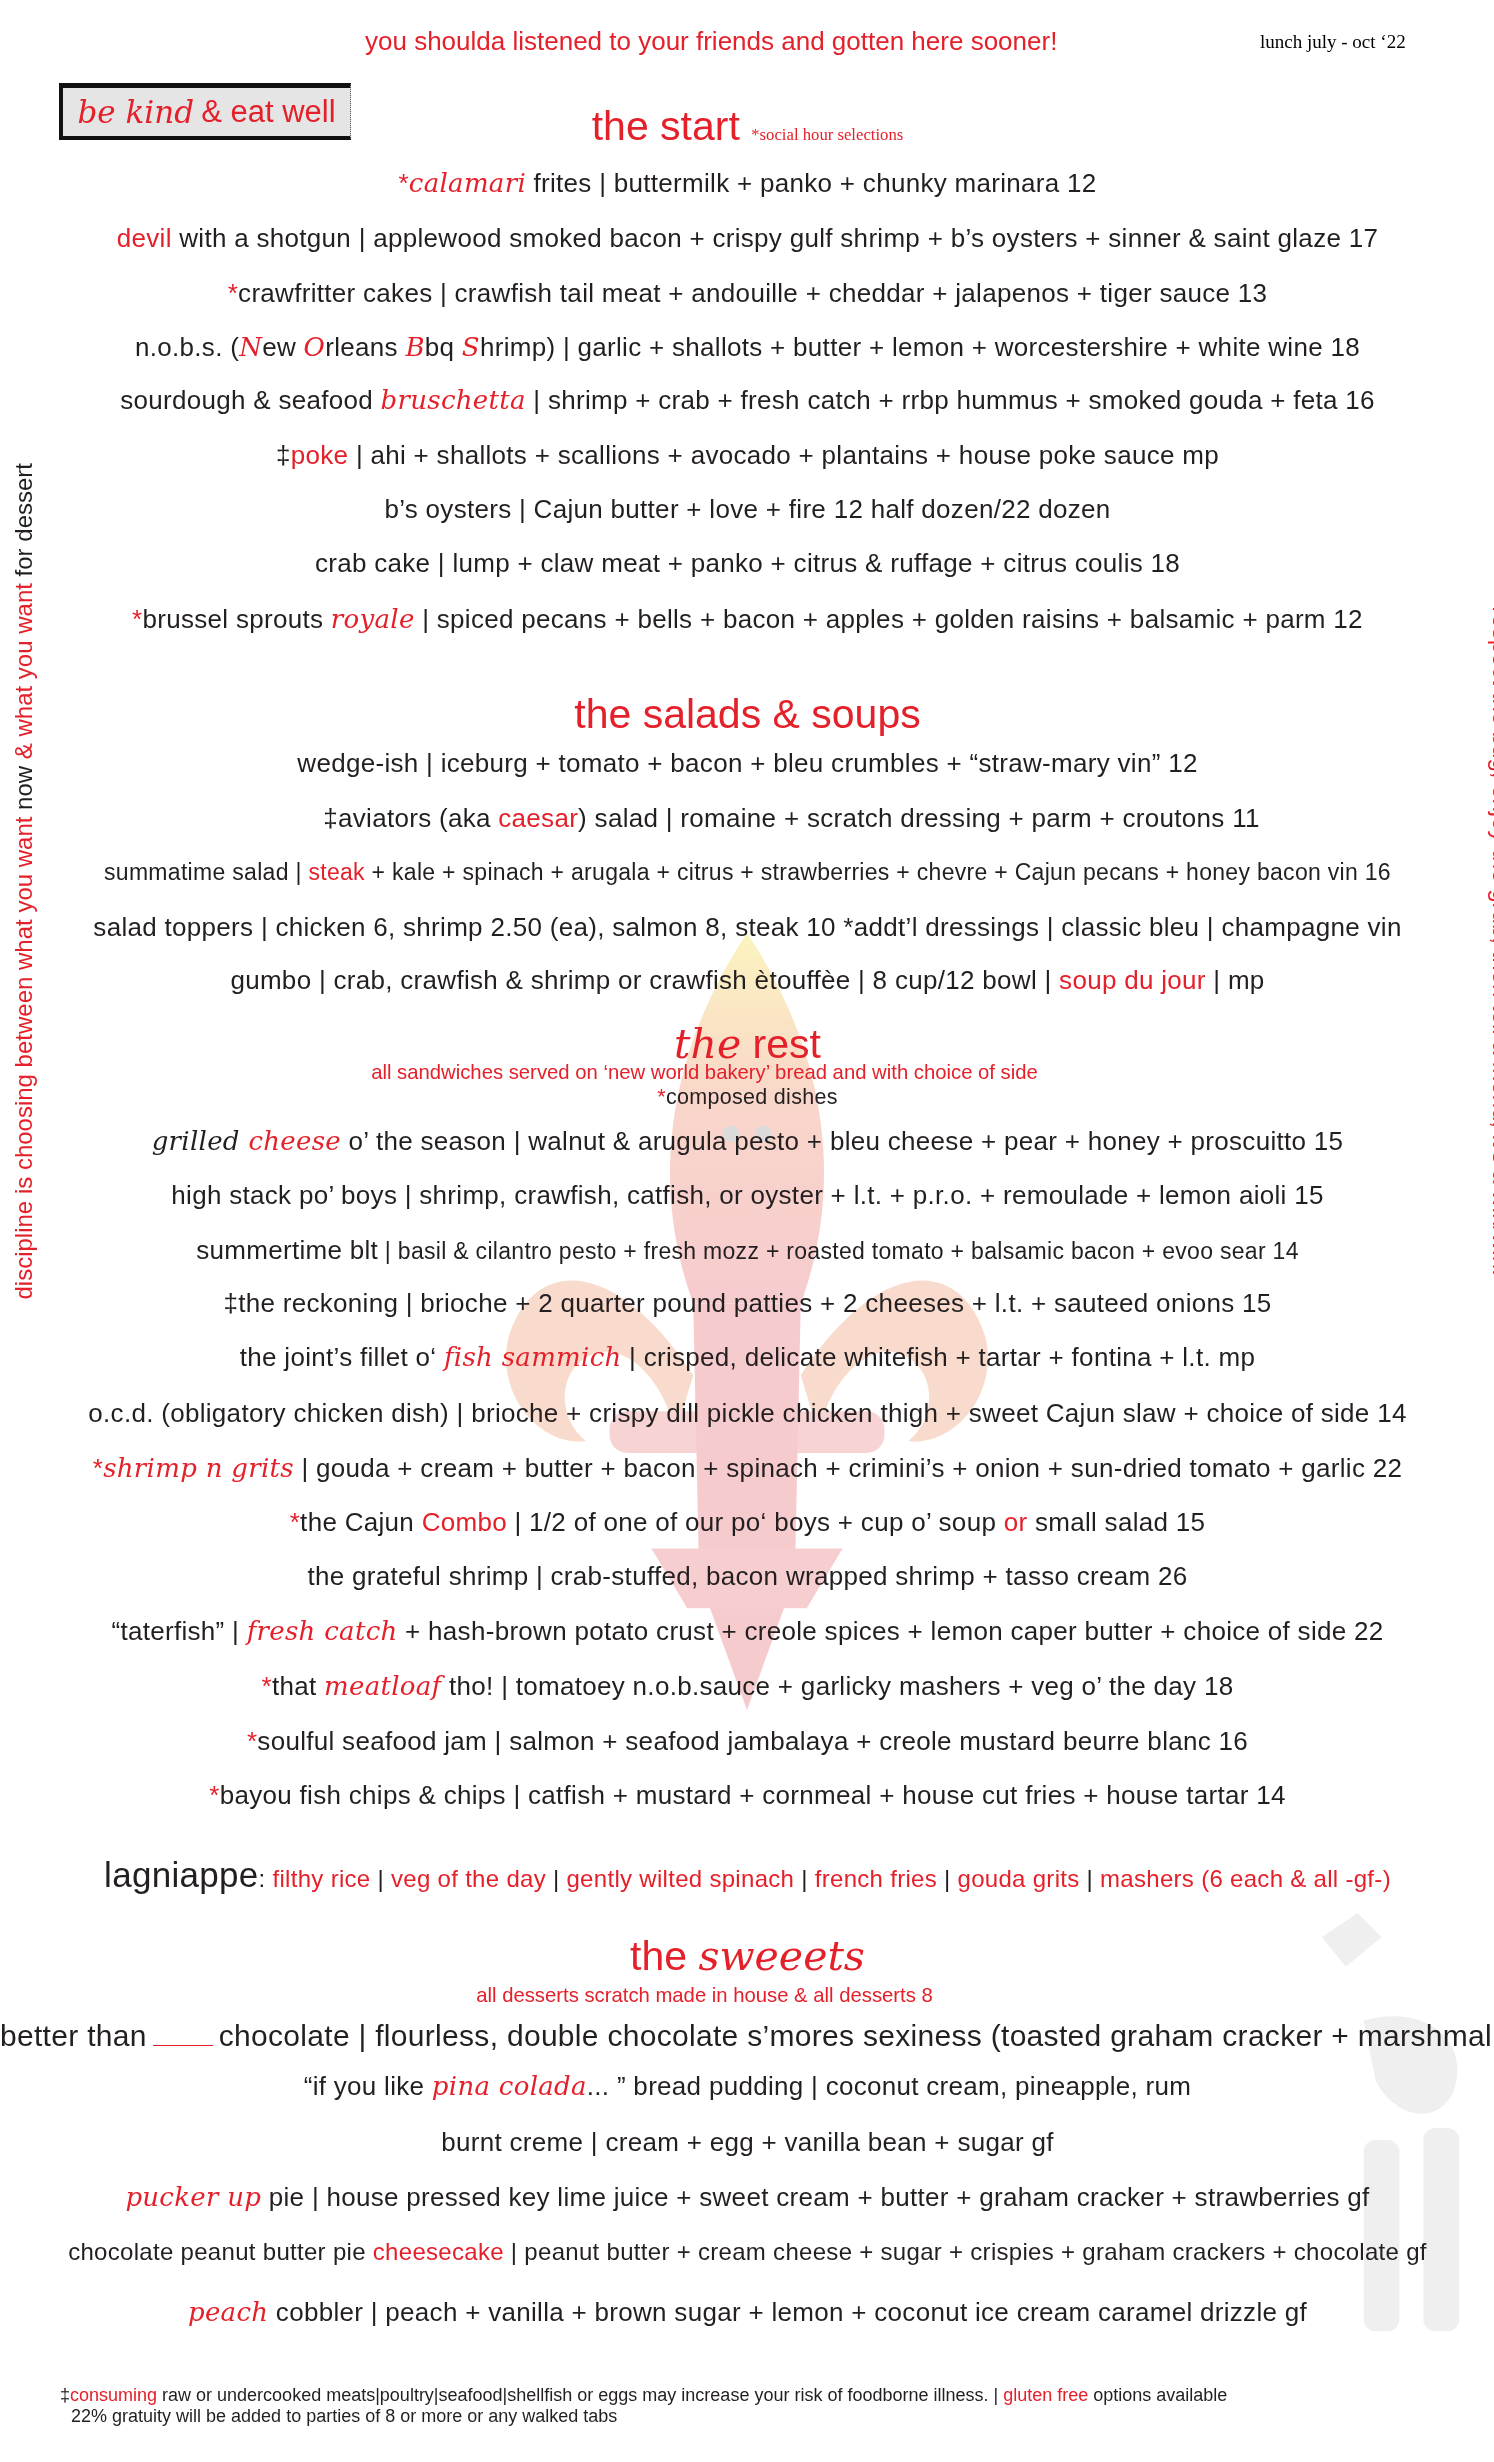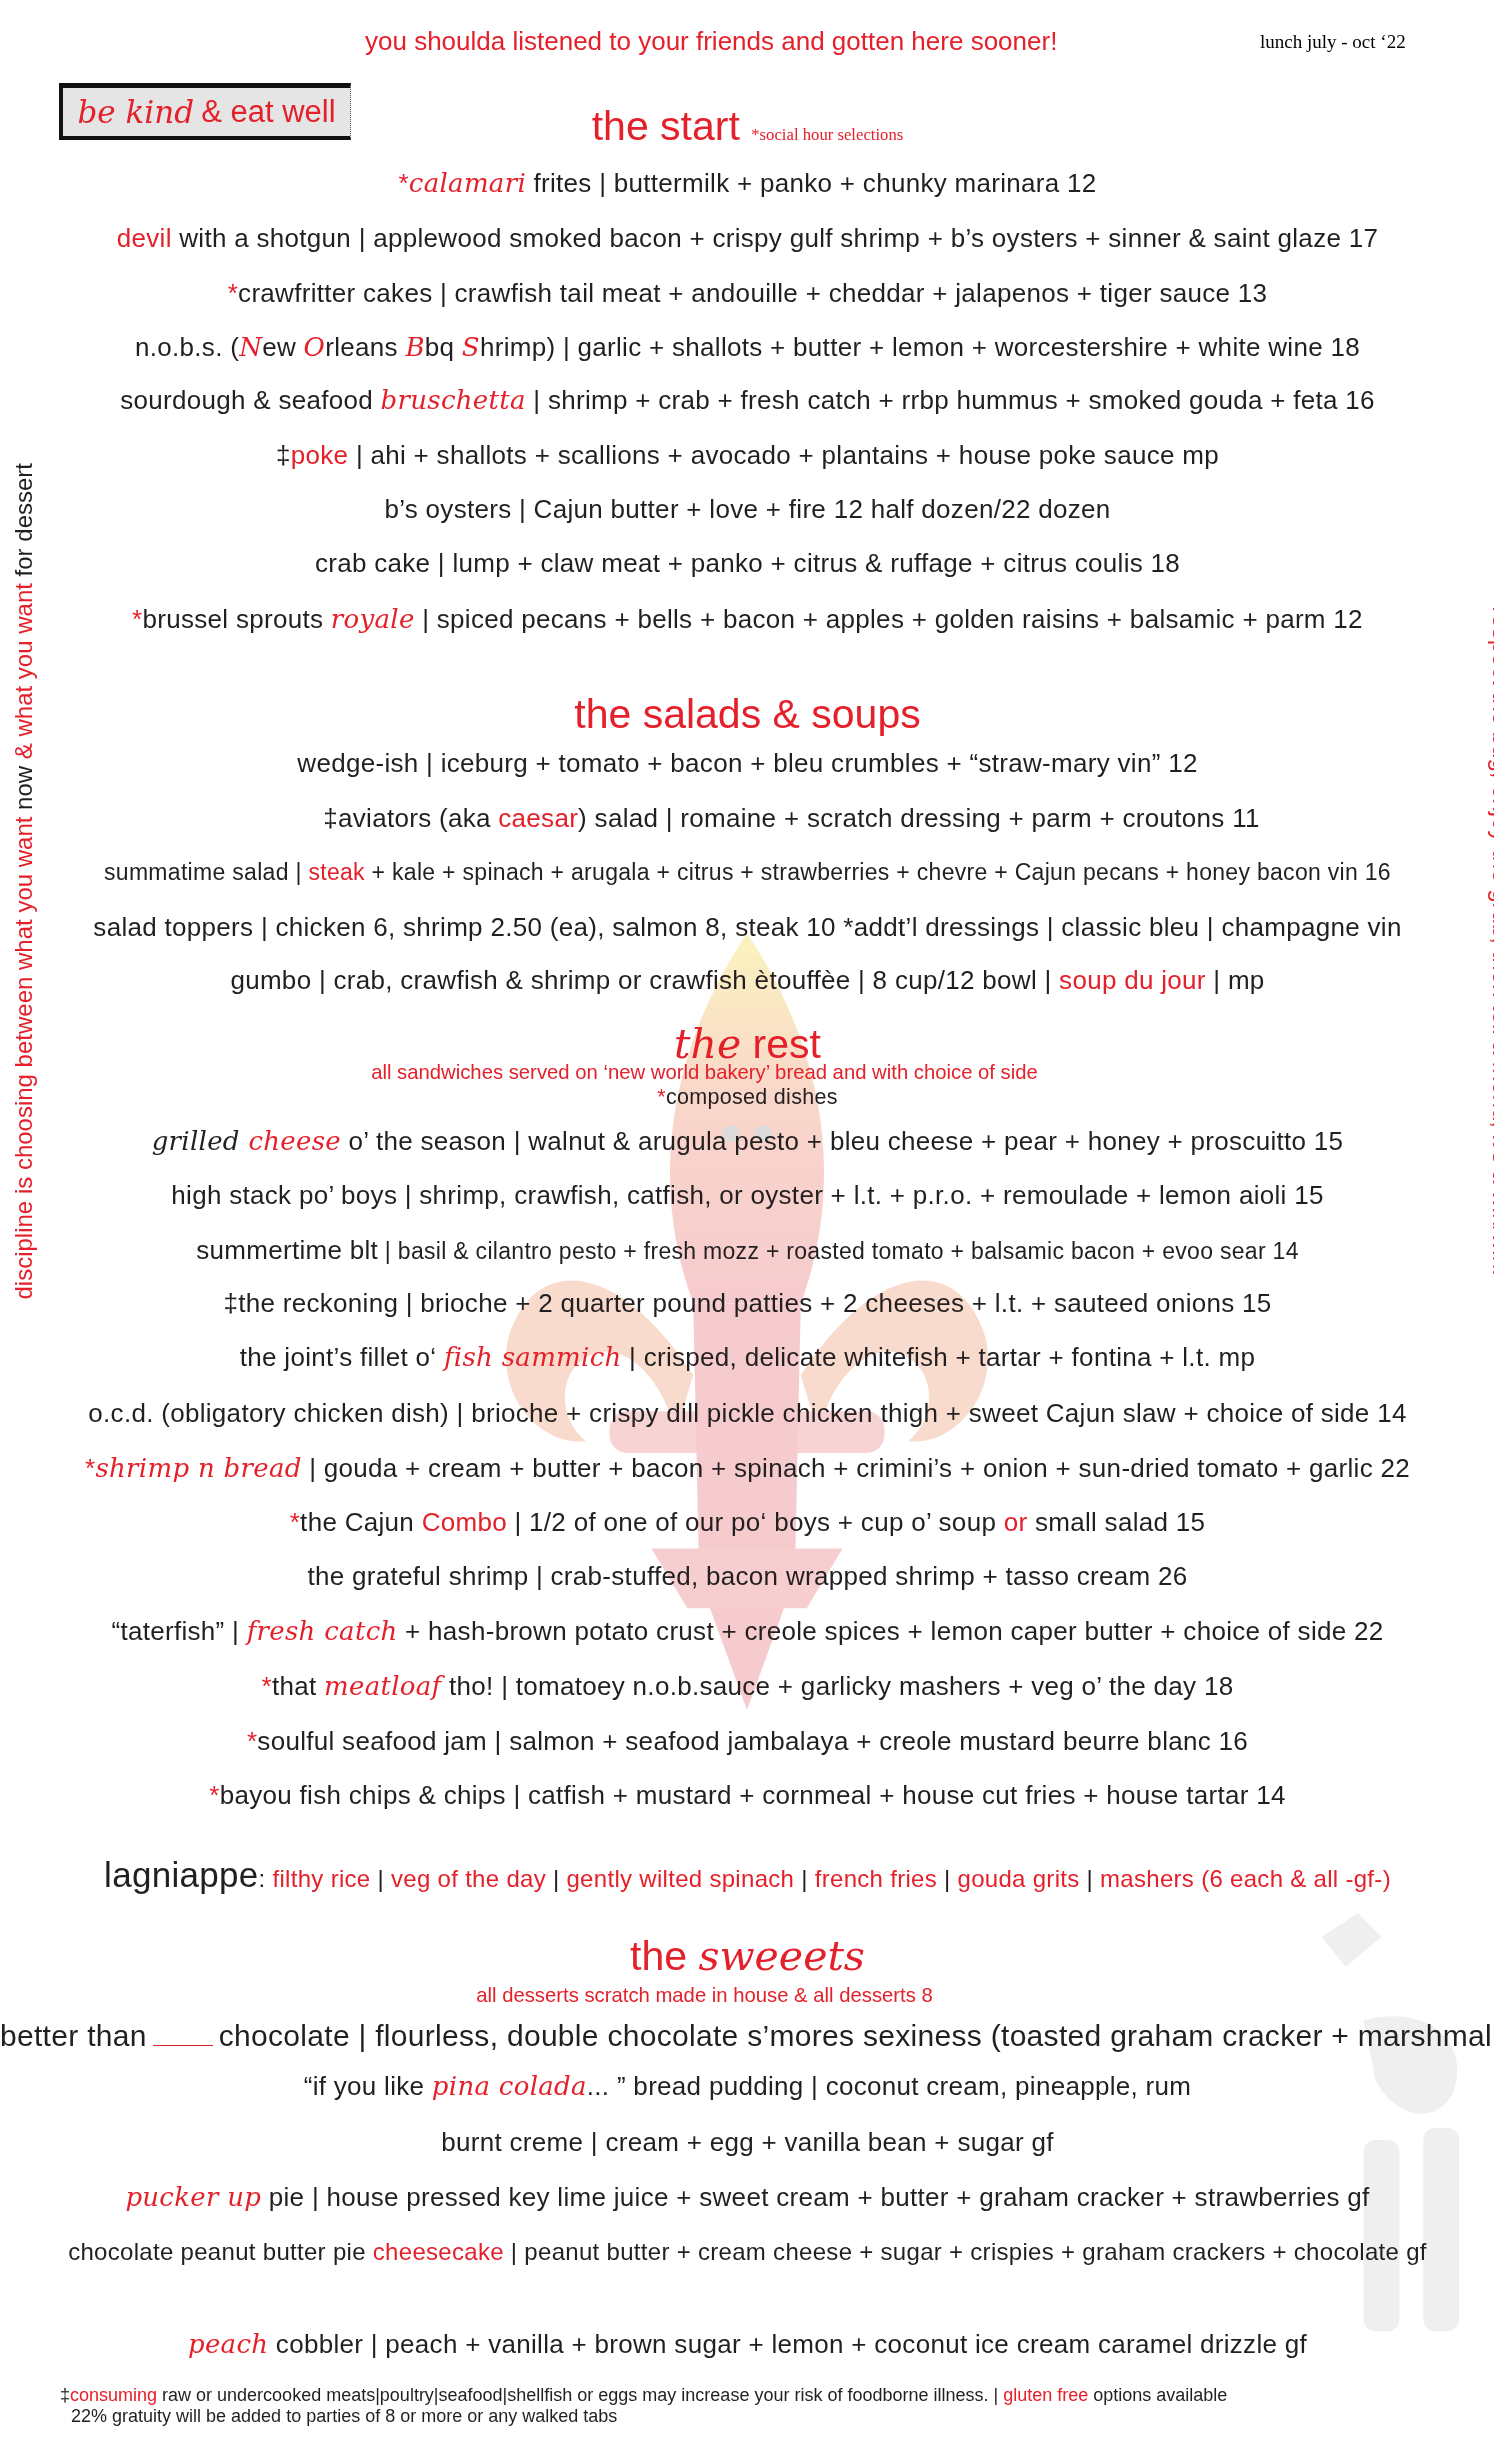--- a/index.html
+++ b/index.html
@@ -163,7 +163,7 @@
     <span>o.c.d. (obligatory chicken dish)</span><span> | brioche + crispy dill pickle chicken thigh + sweet Cajun slaw + choice of side  14</span>
   </div>
   <div class="line" style="top:1455px;">
-    <span class="red">*</span><span class="script">shrimp n bread</span><span> | gouda + cream + butter + bacon + spinach + crimini’s + onion + sun-dried tomato + garlic 22</span>
+    <span class="red">*</span><span class="script">shrimp n grits</span><span> | gouda + cream + butter + bacon + spinach + crimini’s + onion + sun-dried tomato + garlic 22</span>
   </div>
   <div class="line" style="top:1509px;">
     <span class="red">*</span><span>the Cajun </span><span class="red">Combo</span><span> | 1/2 of one of our po‘ boys + cup o’ soup </span><span class="red">or</span><span> small salad 15</span>

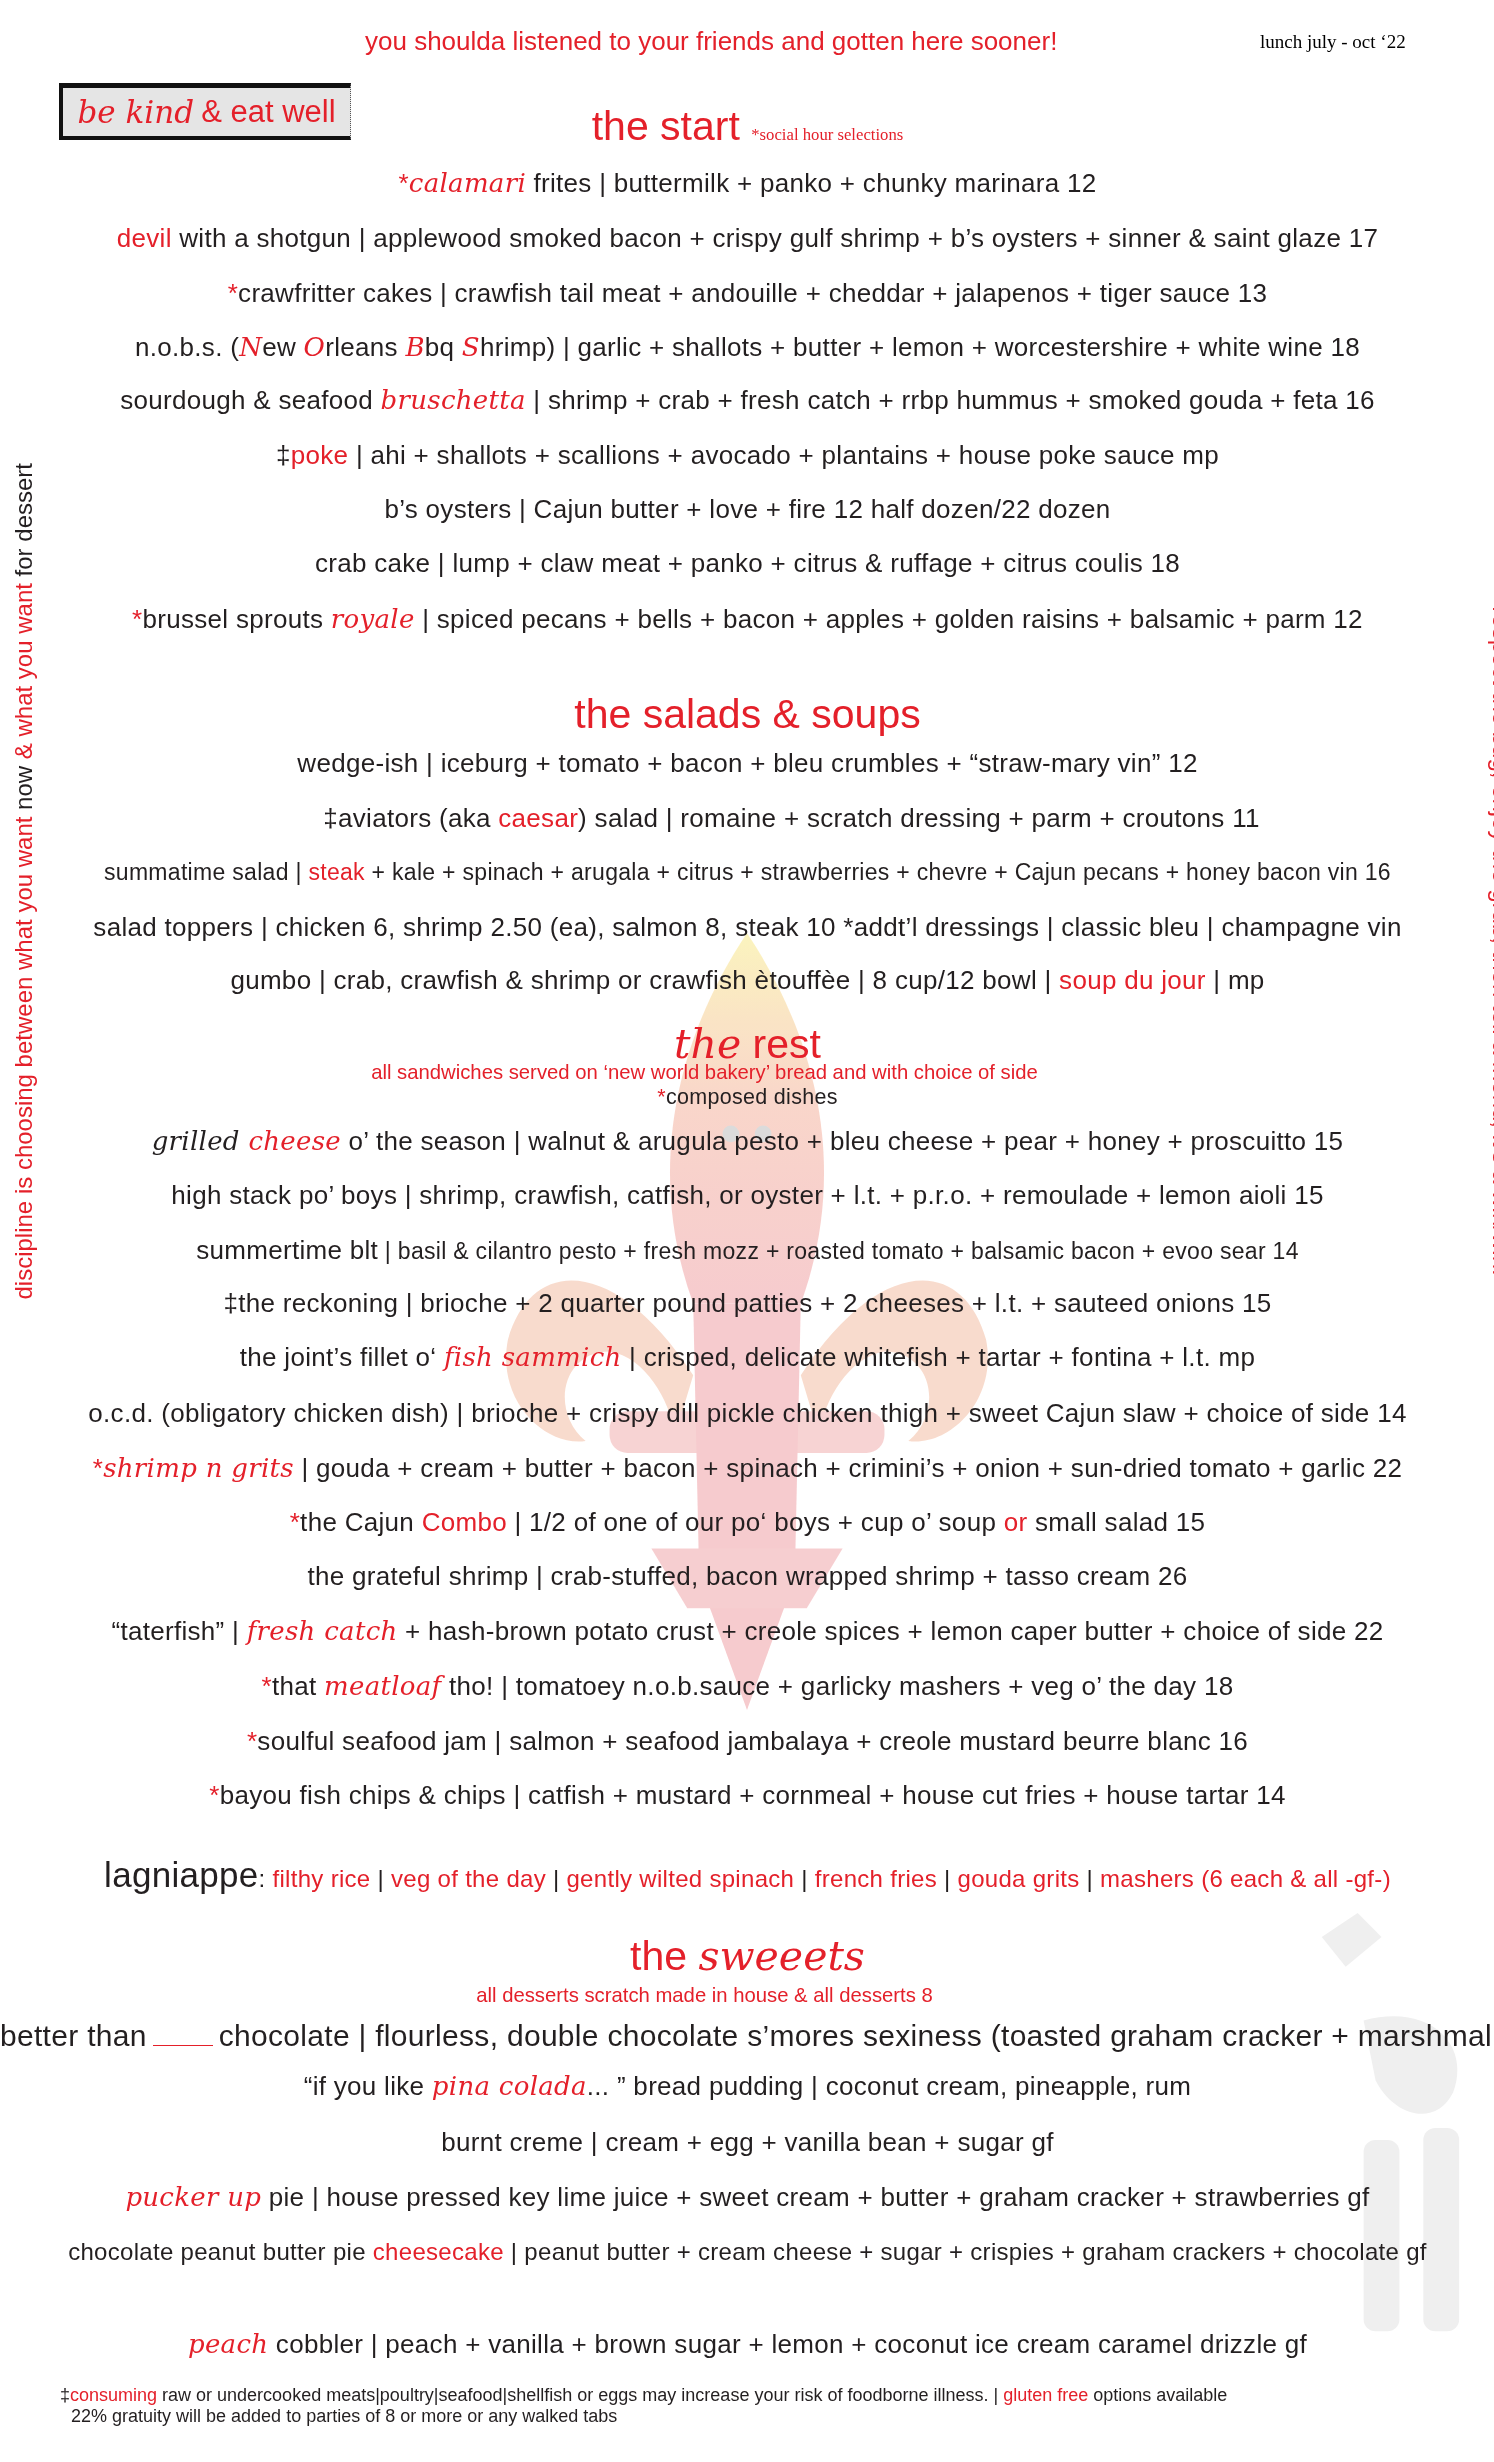--- a/index.html
+++ b/index.html
@@ -209,7 +209,7 @@
   <div class="line" style="top:2240px; font-size:24px;">
     <span>chocolate peanut butter pie </span><span class="red">cheesecake</span><span> | peanut butter + cream cheese + sugar + crispies + graham crackers + chocolate gf</span>
   </div>
-  <div class="line" style="top:2299px;margin-top:32px;">
+  <div class="line" style="top:2299px;">
     <span class="script">peach</span><span> cobbler</span><span> | peach + vanilla + brown sugar + lemon + coconut ice cream caramel drizzle gf</span>
   </div>
 

